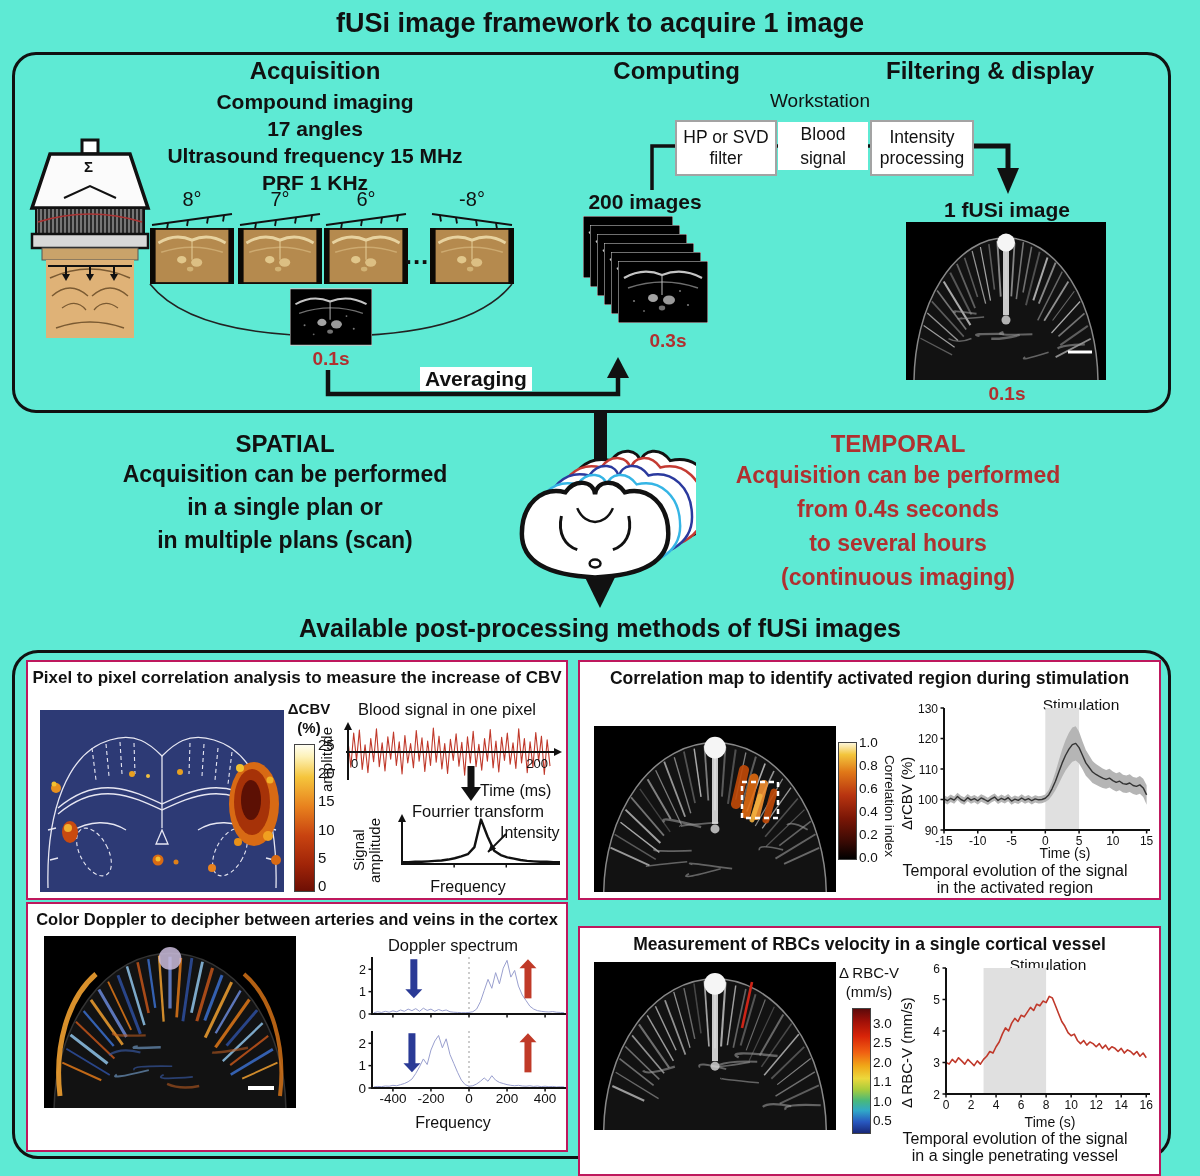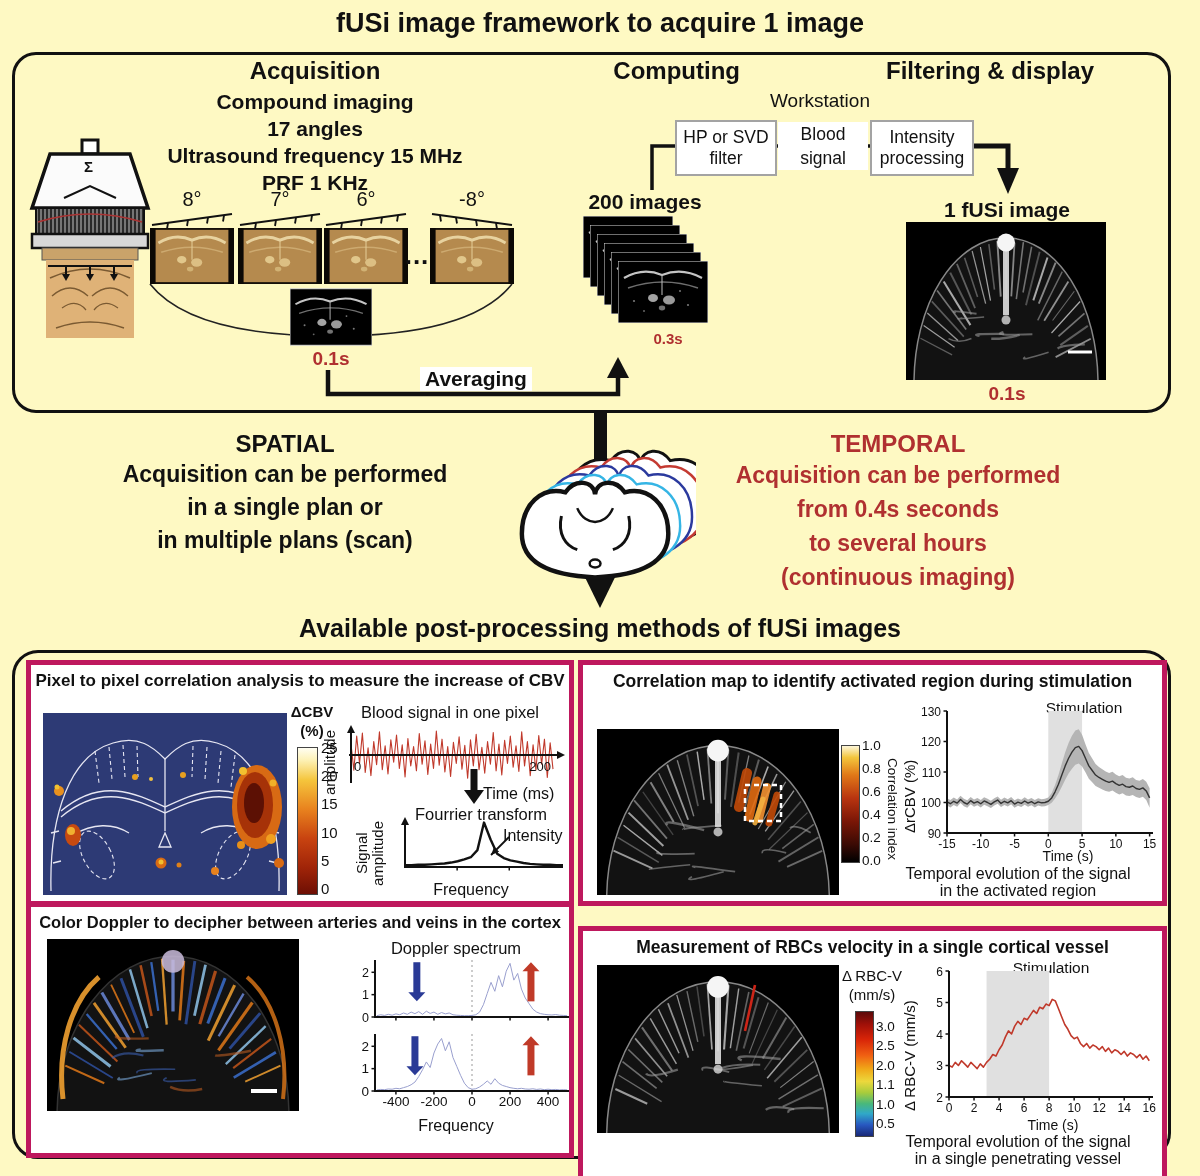--- a/index.html
+++ b/index.html
@@ -3,7 +3,7 @@
 <meta charset="utf-8">
 <style>
   html,body{margin:0;padding:0;background:#fff;color:#111;font-family:"Liberation Sans",sans-serif;}
-  .canvas{position:relative;width:1200px;height:1176px;background:#fef9c3;overflow:hidden;}
+  .canvas{position:relative;width:1200px;height:1176px;background:#5eead4;overflow:hidden;}
   .abs{position:absolute;}
   .c{text-align:center;}
   .b{font-weight:700;}

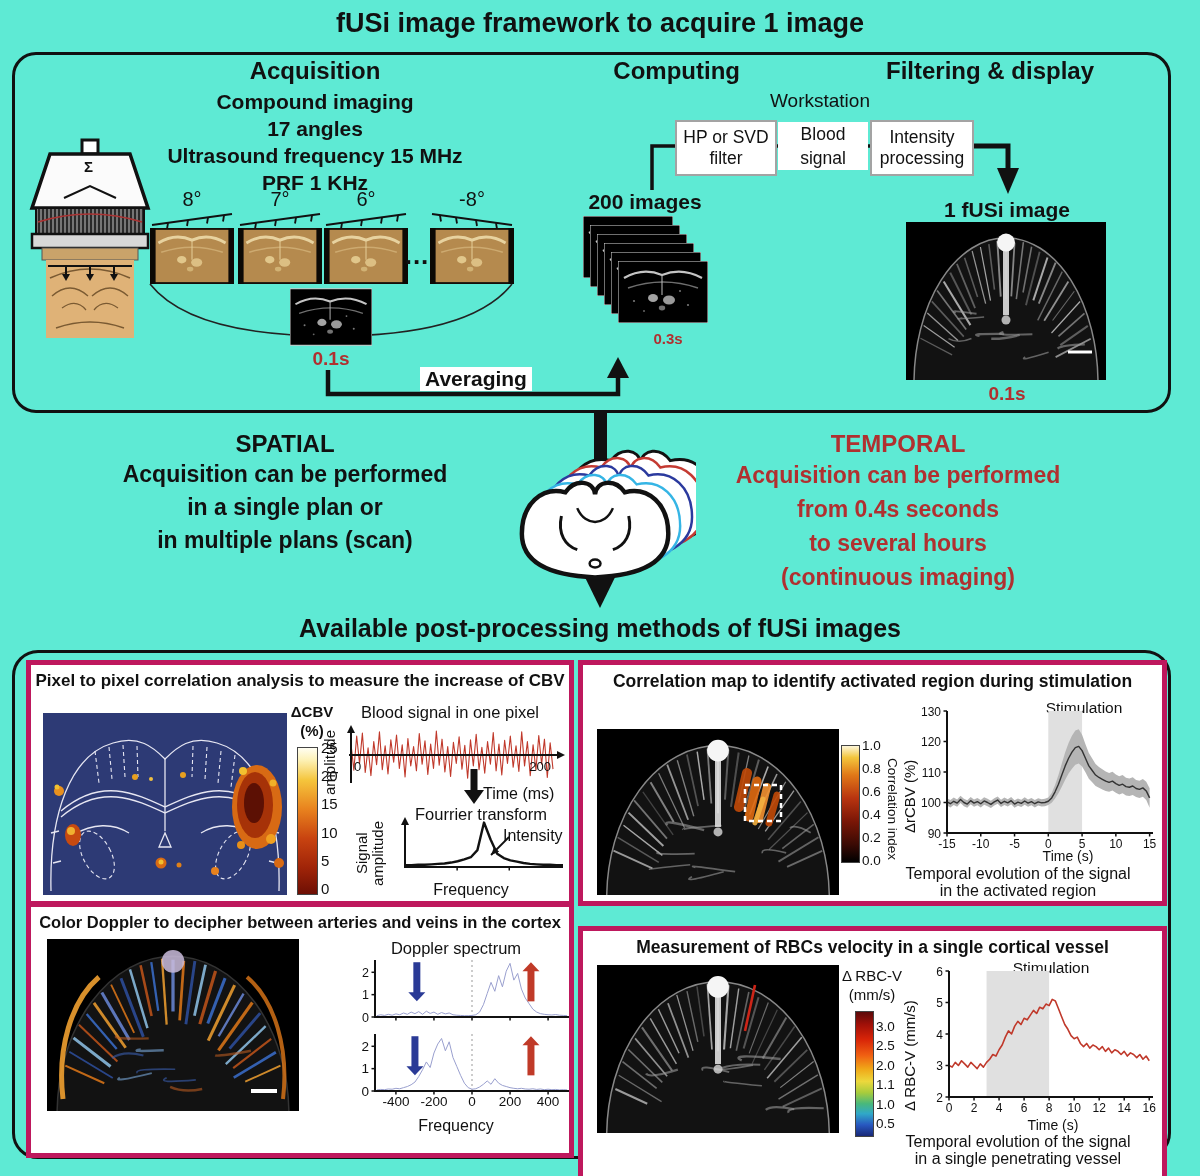--- a/index.html
+++ b/index.html
@@ -172,7 +172,7 @@
     <use href="#sym-us" x="28" y="36" width="90" height="62"></use>
     <use href="#sym-us" x="35" y="45" width="90" height="62"></use>
   </svg>
-  <div class="abs c b red" style="left:618px;top:330px;width:100px;font-size:15px;">0.3s</div>
+  <div class="abs c b red" style="left:618px;top:330px;width:100px;font-size:19px;">0.3s</div>
 
   <div class="abs c b" style="left:860px;top:57px;width:260px;font-size:24px;">Filtering &amp; display</div>
   <div class="abs c b" style="left:927px;top:198px;width:160px;font-size:21px;">1 fUSi image</div>

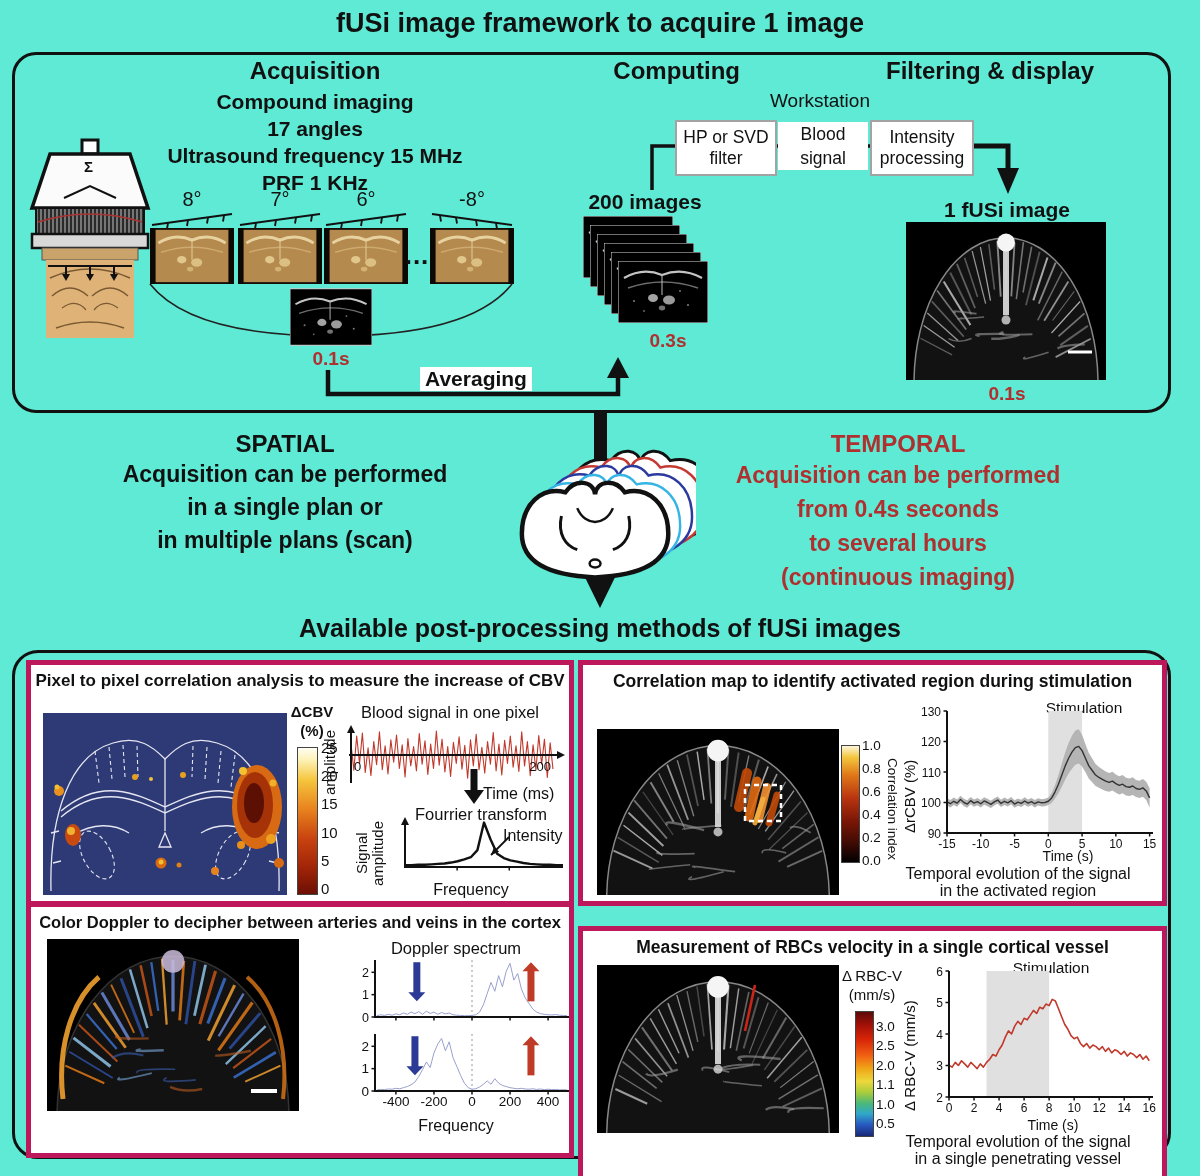--- a/index.html
+++ b/index.html
@@ -10,7 +10,7 @@
   .red{color:#b03030;}
   .box{border:2px solid #a3a3a3;background:#fff;display:flex;align-items:center;justify-content:center;text-align:center;line-height:1.2;}
   .outline{border:3.5px solid #111;border-radius:24px;background:transparent;}
-  .panel{position:absolute;border:5px solid #be185d;background:#fff;}
+  .panel{position:absolute;border:2px solid #be185d;background:#fff;}
   .ptitle{position:absolute;left:4px;right:4px;top:6px;text-align:center;font-weight:700;white-space:nowrap;}
   .rotl{writing-mode:vertical-rl;transform:rotate(180deg);text-align:center;}
   .rotr{writing-mode:vertical-rl;text-align:center;}

